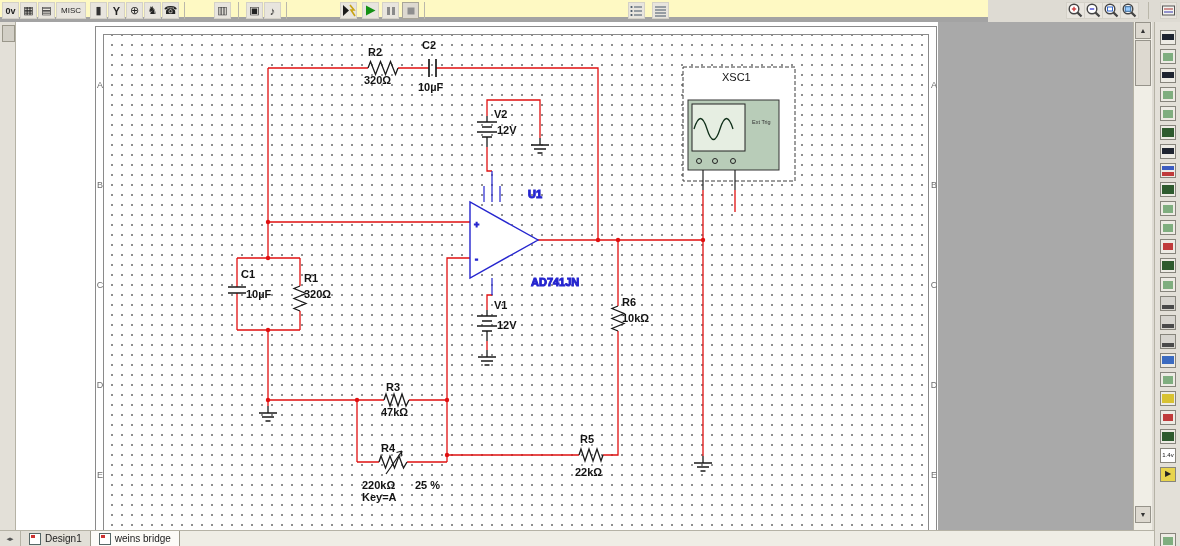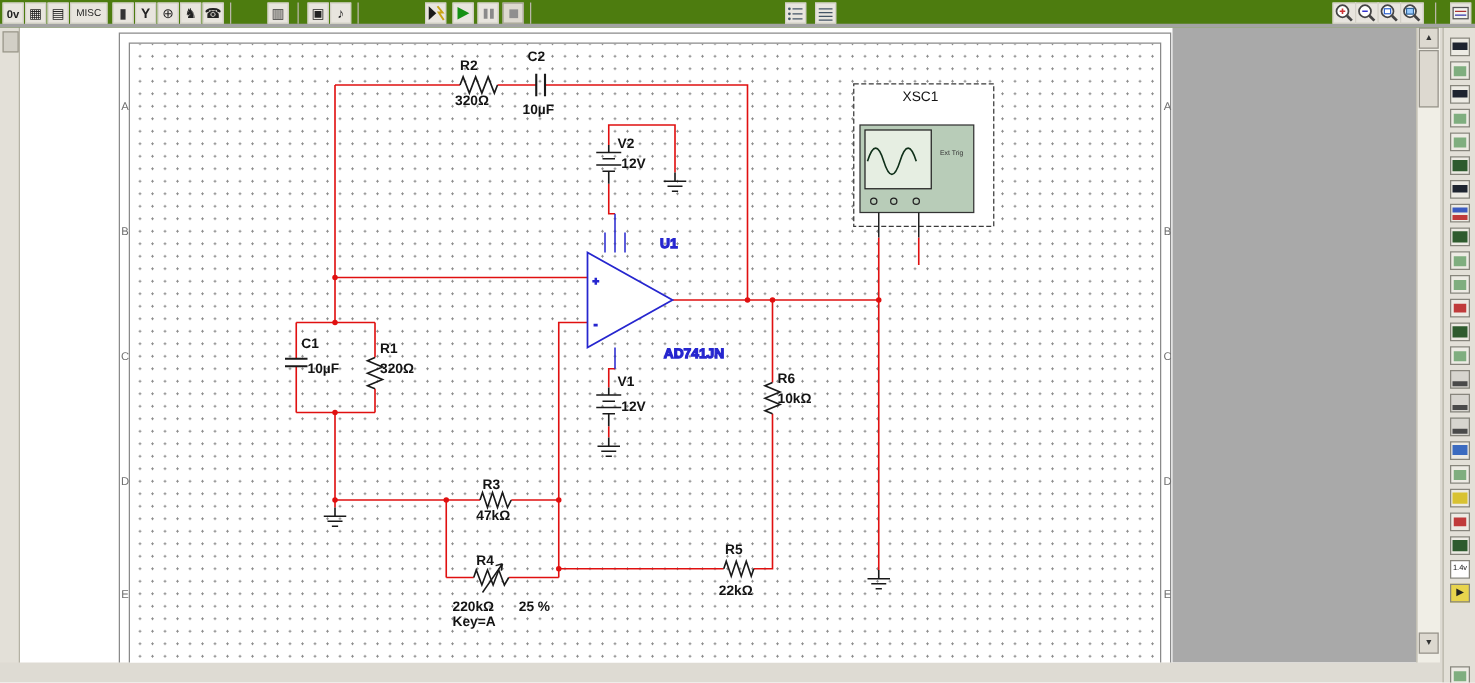--- a/index.html
+++ b/index.html
@@ -6,7 +6,7 @@
   #app{position:relative;width:1180px;height:546px;background:#dedbd3;font-family:"Liberation Sans",sans-serif;overflow:hidden;}
 
   
-  .toolbar{position:absolute;left:0;top:0;width:1180px;height:22px;background:#4d7c0f;border-bottom:3px solid #a3a3a3;box-sizing:border-box;z-index:30;}
+  .toolbar{position:absolute;left:0;top:0;width:988px;height:22px;background:#fef9c3;border-bottom:5px solid #a3a3a3;box-sizing:border-box;z-index:30;}
   .tbtn{position:absolute;top:2px;height:17px;min-width:17px;display:flex;align-items:center;justify-content:center;
         font-size:11px;color:#222;background:#e8e5de;border:1px solid #d4d1c8;box-sizing:border-box;}
   .tbtn.txt8{font-size:8px;}

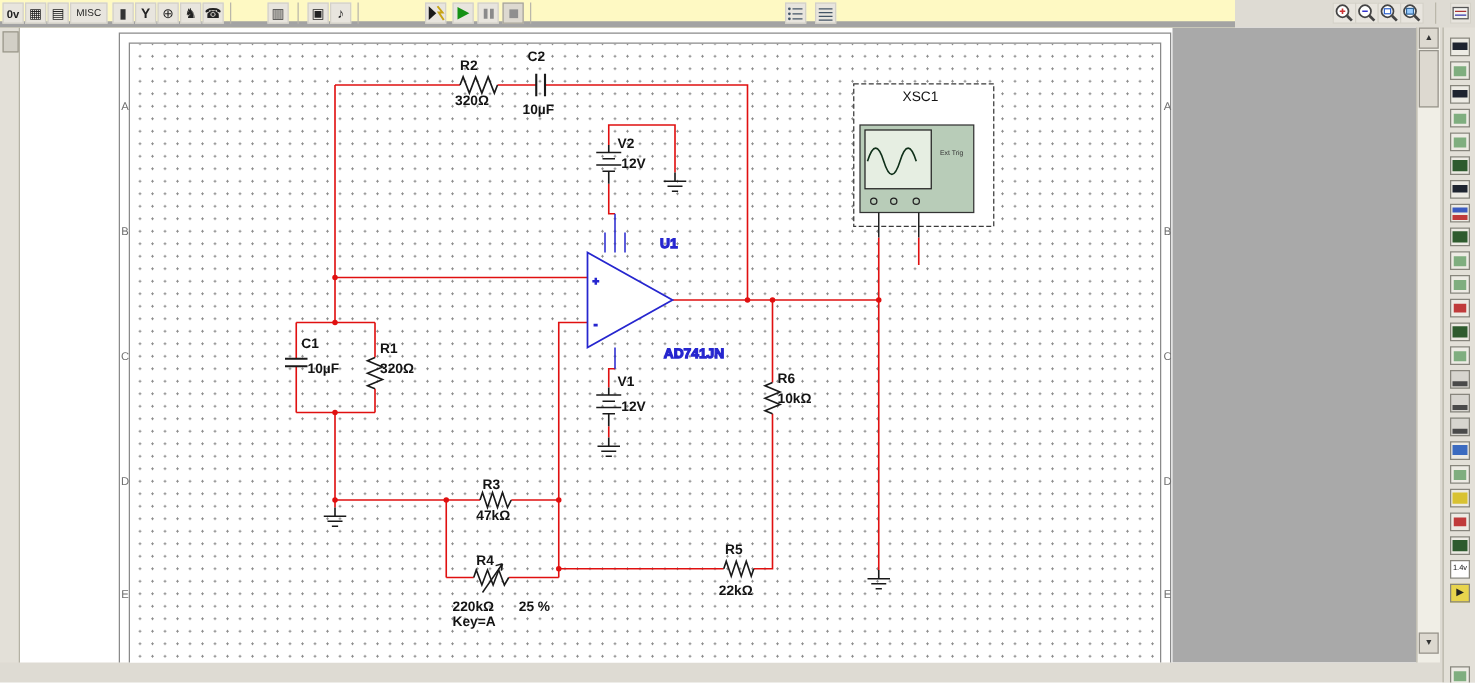--- a/index.html
+++ b/index.html
@@ -338,6 +338,17 @@
     <div class="inst g" style="top:511px;"></div>
   </div>
 
+  <div class="tabbar">
+    <div class="tab-corner">◂▸</div>
+    <div class="tab">
+      <span class="tabicon"></span>
+      <span>Design1</span>
+    </div>
+    <div class="tab active">
+      <span class="tabicon"></span>
+      <span>weins bridge</span>
+    </div>
+  </div>
 
 </div>
 

